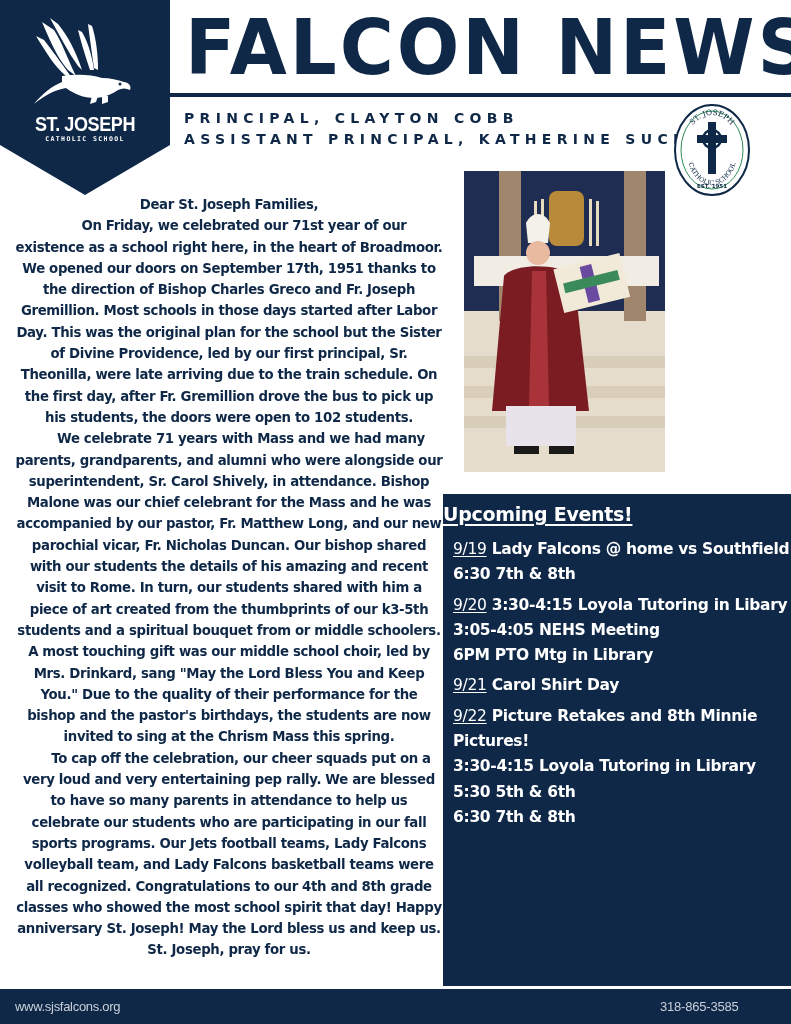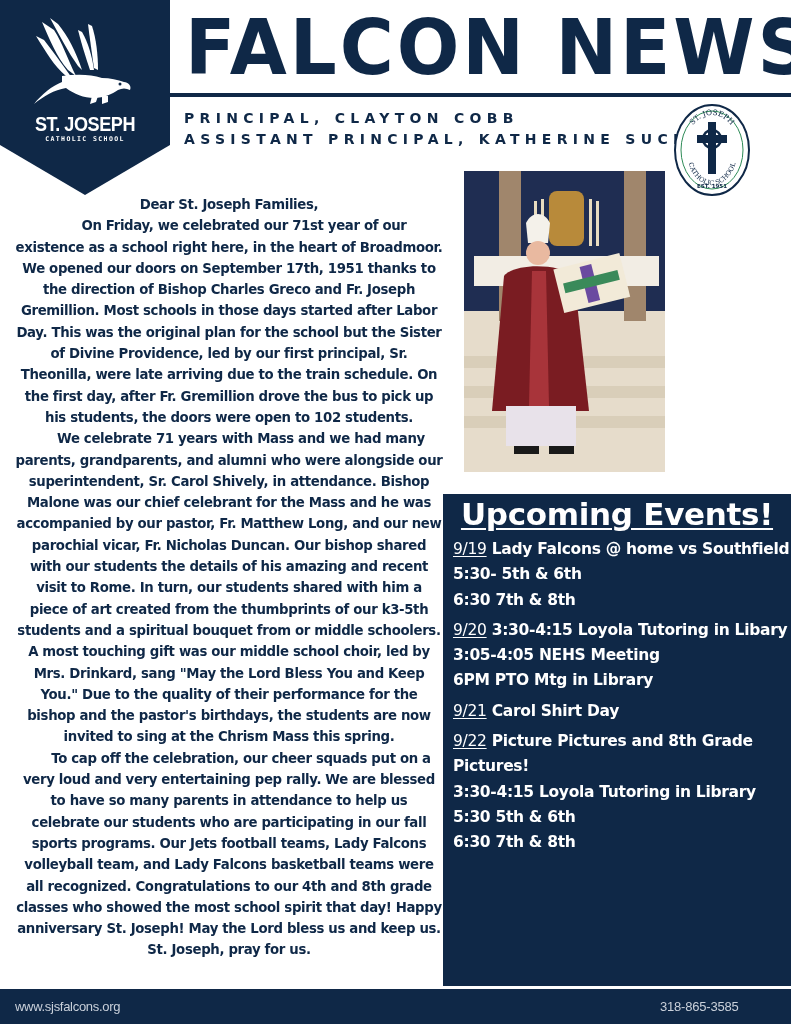--- a/index.html
+++ b/index.html
@@ -68,7 +68,7 @@
       font-family: "DejaVu Sans", sans-serif; font-weight: bold;
     }
     .events-title {
-      text-align: center; font-size: 31px; text-decoration: underline; text-underline-offset: 3px;
+      text-align: left; font-size: 19px; text-decoration: underline; text-underline-offset: 3px;
       text-decoration-thickness: 2px; line-height: 36px; margin-left: -10px; letter-spacing: -0.3px;
     }
     .event { font-size: 15.5px; line-height: 25.3px; letter-spacing: -0.3px; margin-top: 5px; }

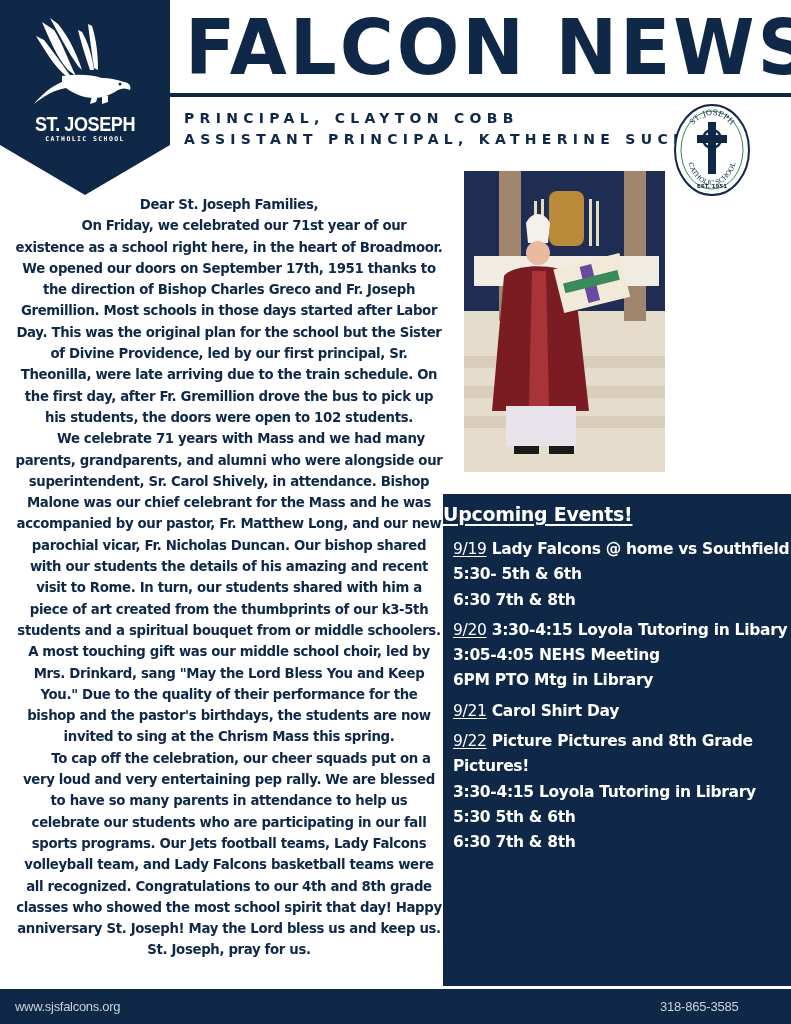--- a/index.html
+++ b/index.html
@@ -184,7 +184,6 @@
   <div class="event">
     <span class="date">9/19</span>
     <span>Lady Falcons @ home vs Southfield</span>
-    <span class="line">5:30- 5th &amp; 6th</span>
     <span class="line">6:30 7th &amp; 8th</span>
   </div>
 

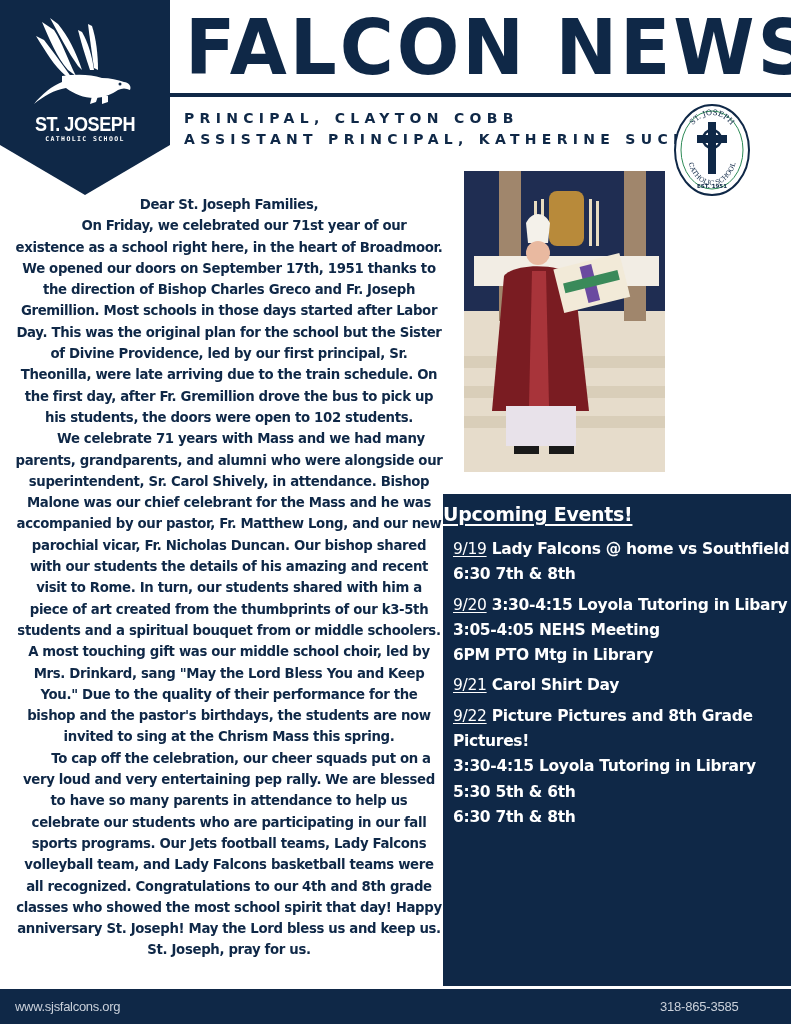--- a/index.html
+++ b/index.html
@@ -201,7 +201,7 @@
 
   <div class="event">
     <span class="date">9/22</span>
-    <span>Picture Pictures and 8th Grade Pictures!</span>
+    <span>Picture Retakes and 8th Minnie Pictures!</span>
     <span class="line">3:30-4:15 Loyola Tutoring in Library</span>
     <span class="line">5:30 5th &amp; 6th</span>
     <span class="line">6:30 7th &amp; 8th</span>

